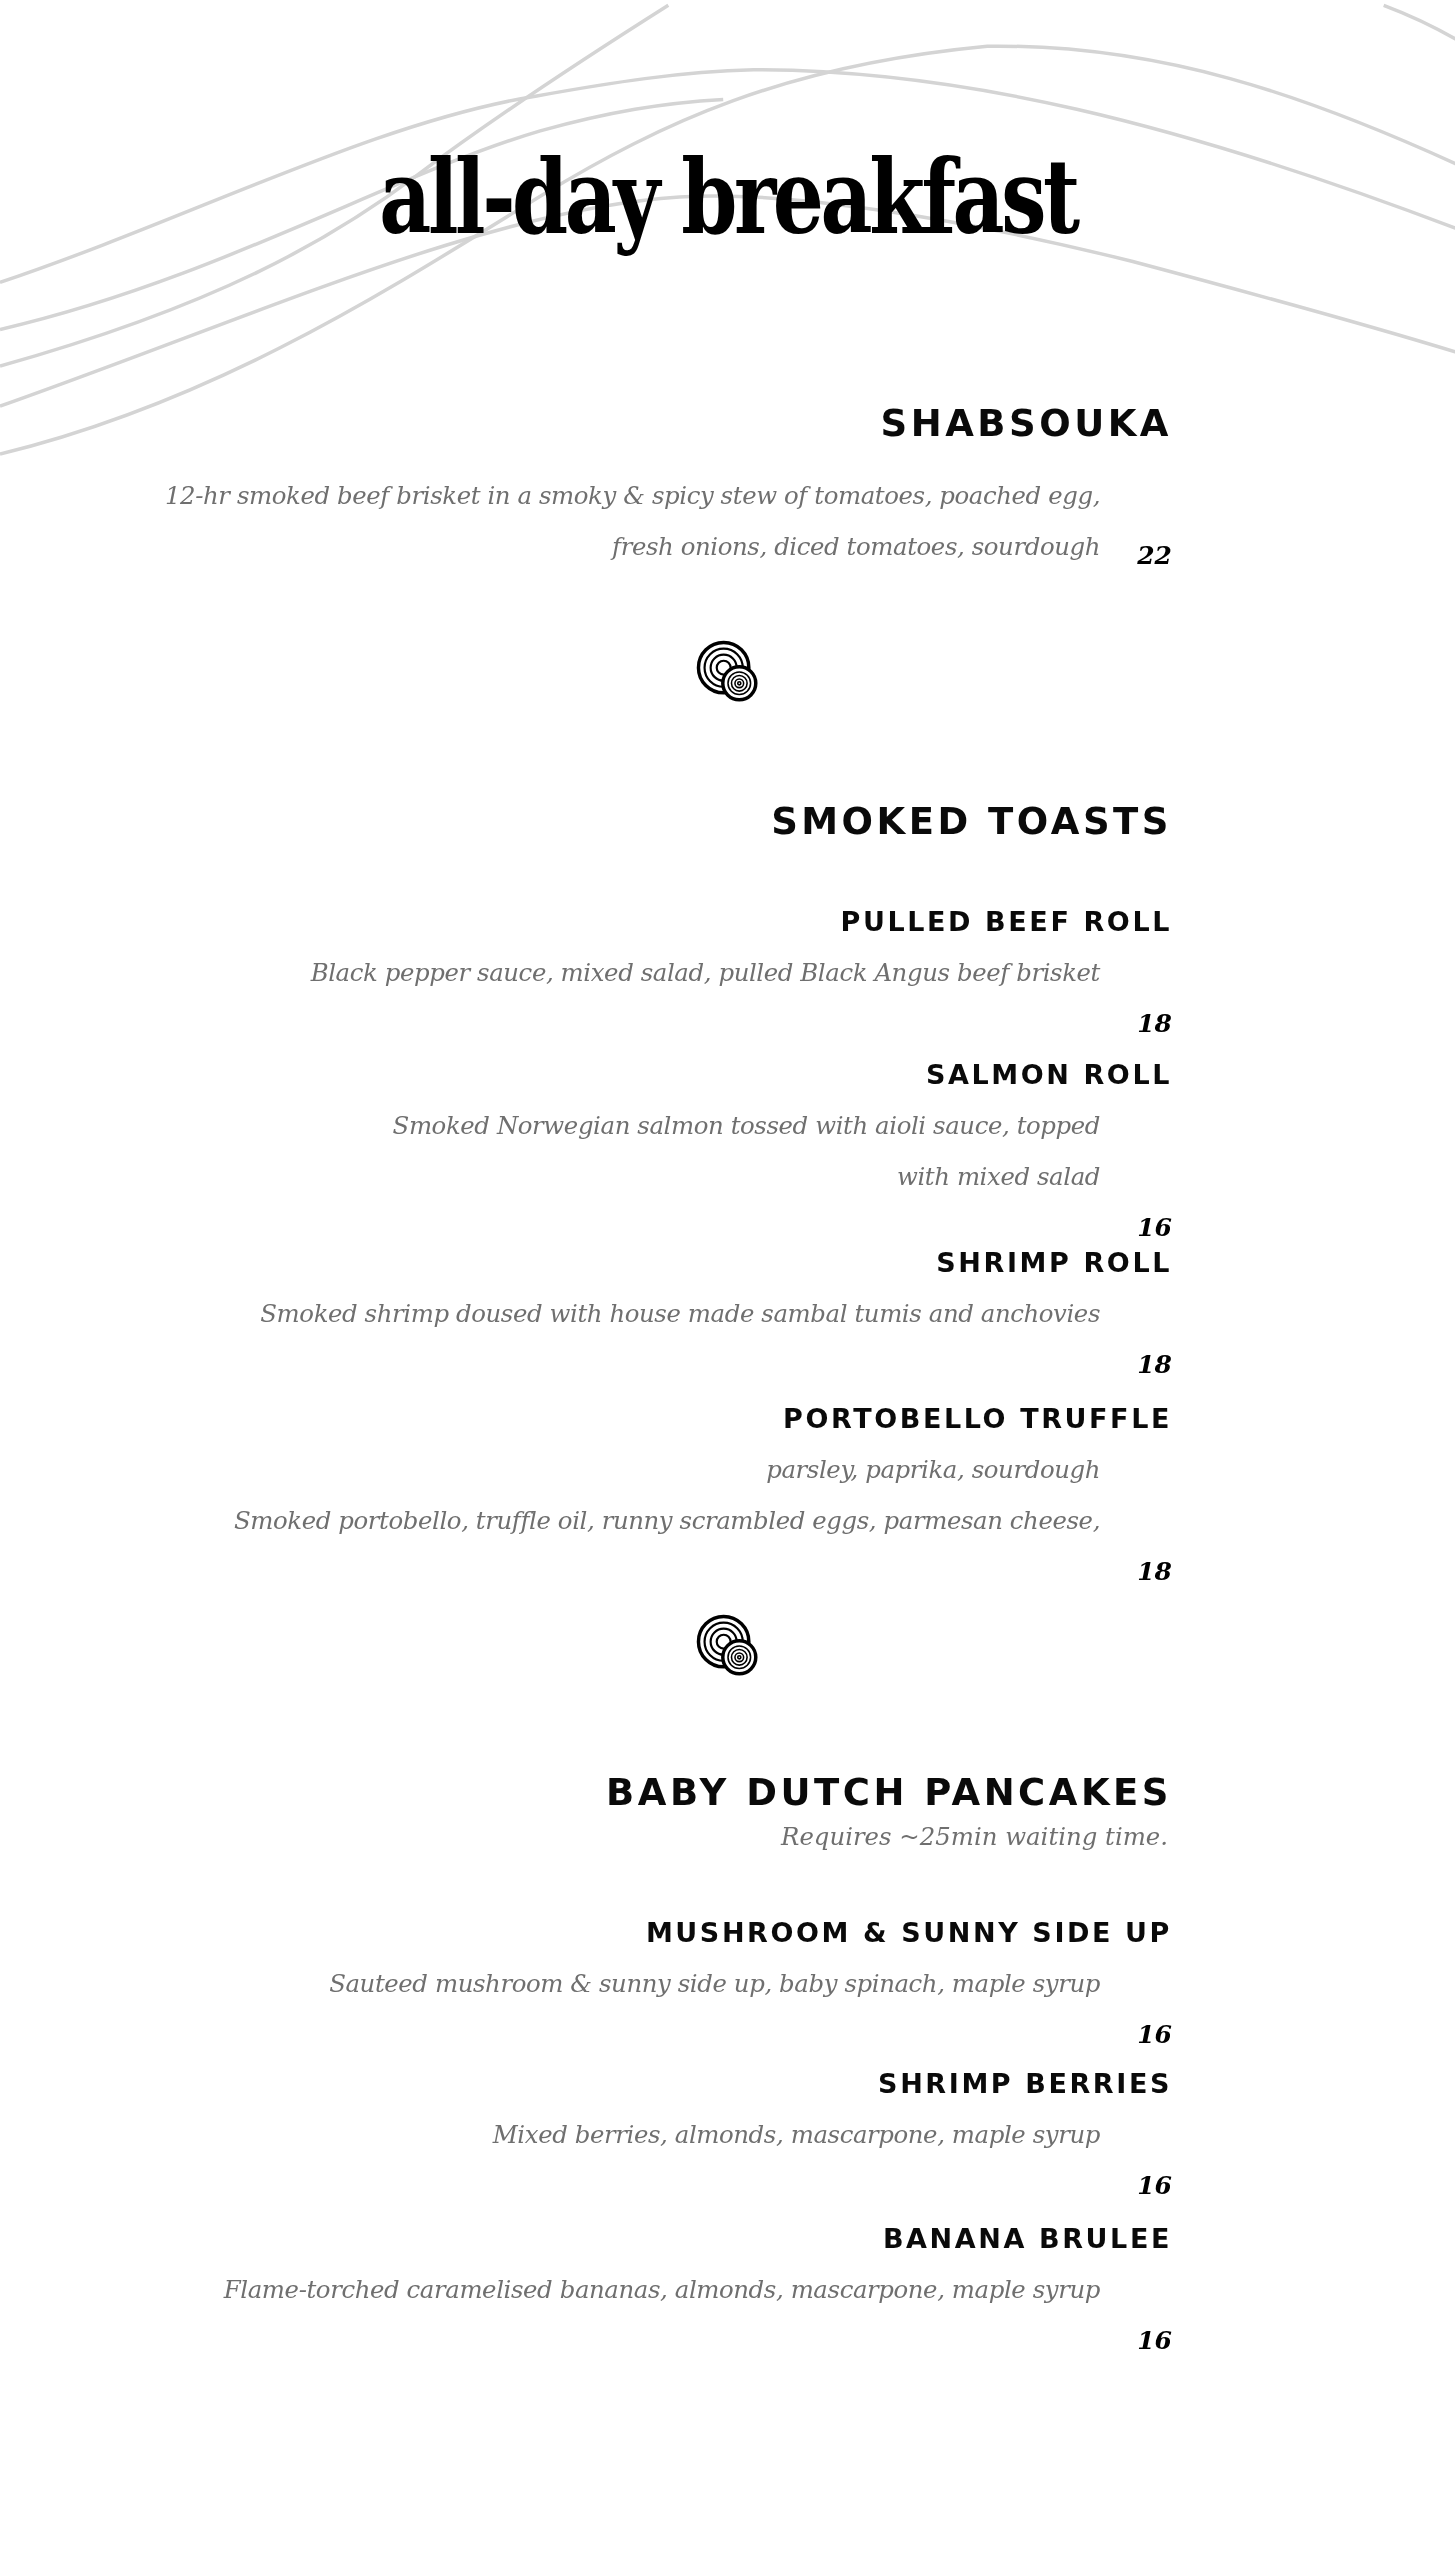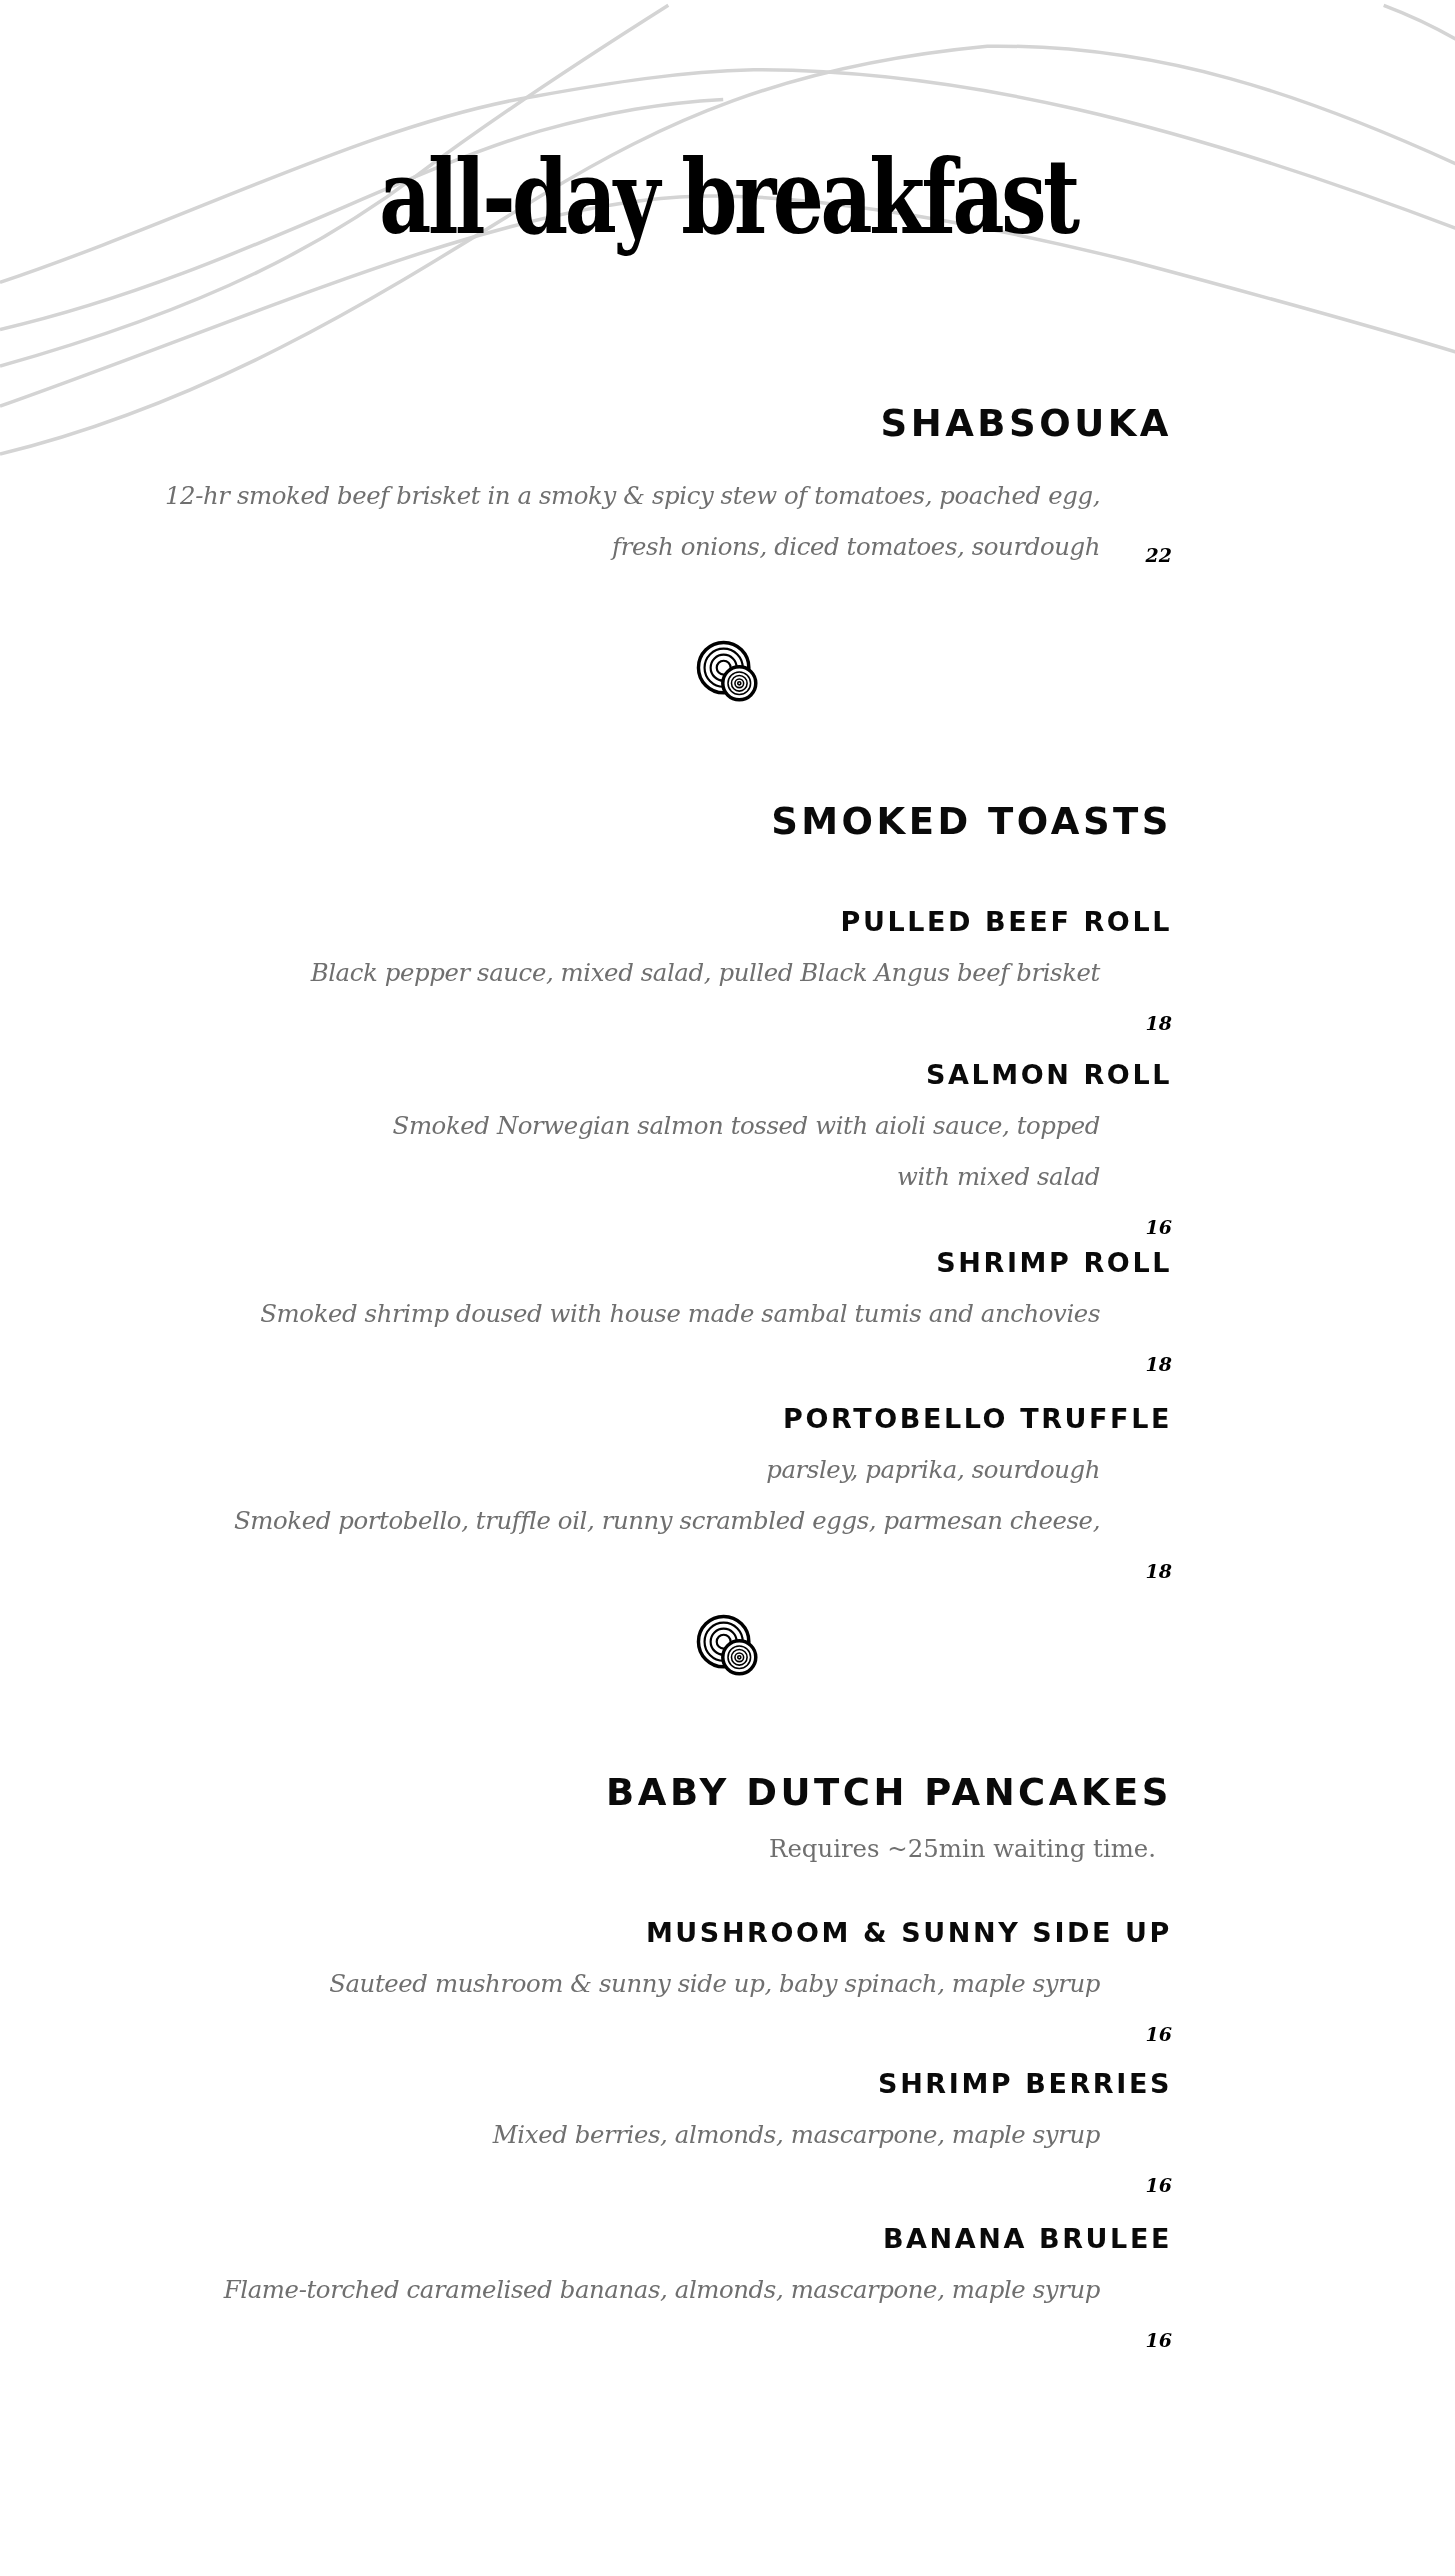--- a/index.html
+++ b/index.html
@@ -28,7 +28,7 @@
     letter-spacing: -0.4px;
   }
   .price {
-    font-family: "DejaVu Serif", serif; font-style: italic; font-weight: bold; font-size: 19px;
+    font-family: "DejaVu Serif", serif; font-style: italic; font-weight: bold; font-size: 25px;
     color: #000; line-height: 35px; margin: 0;
   }
   .note {

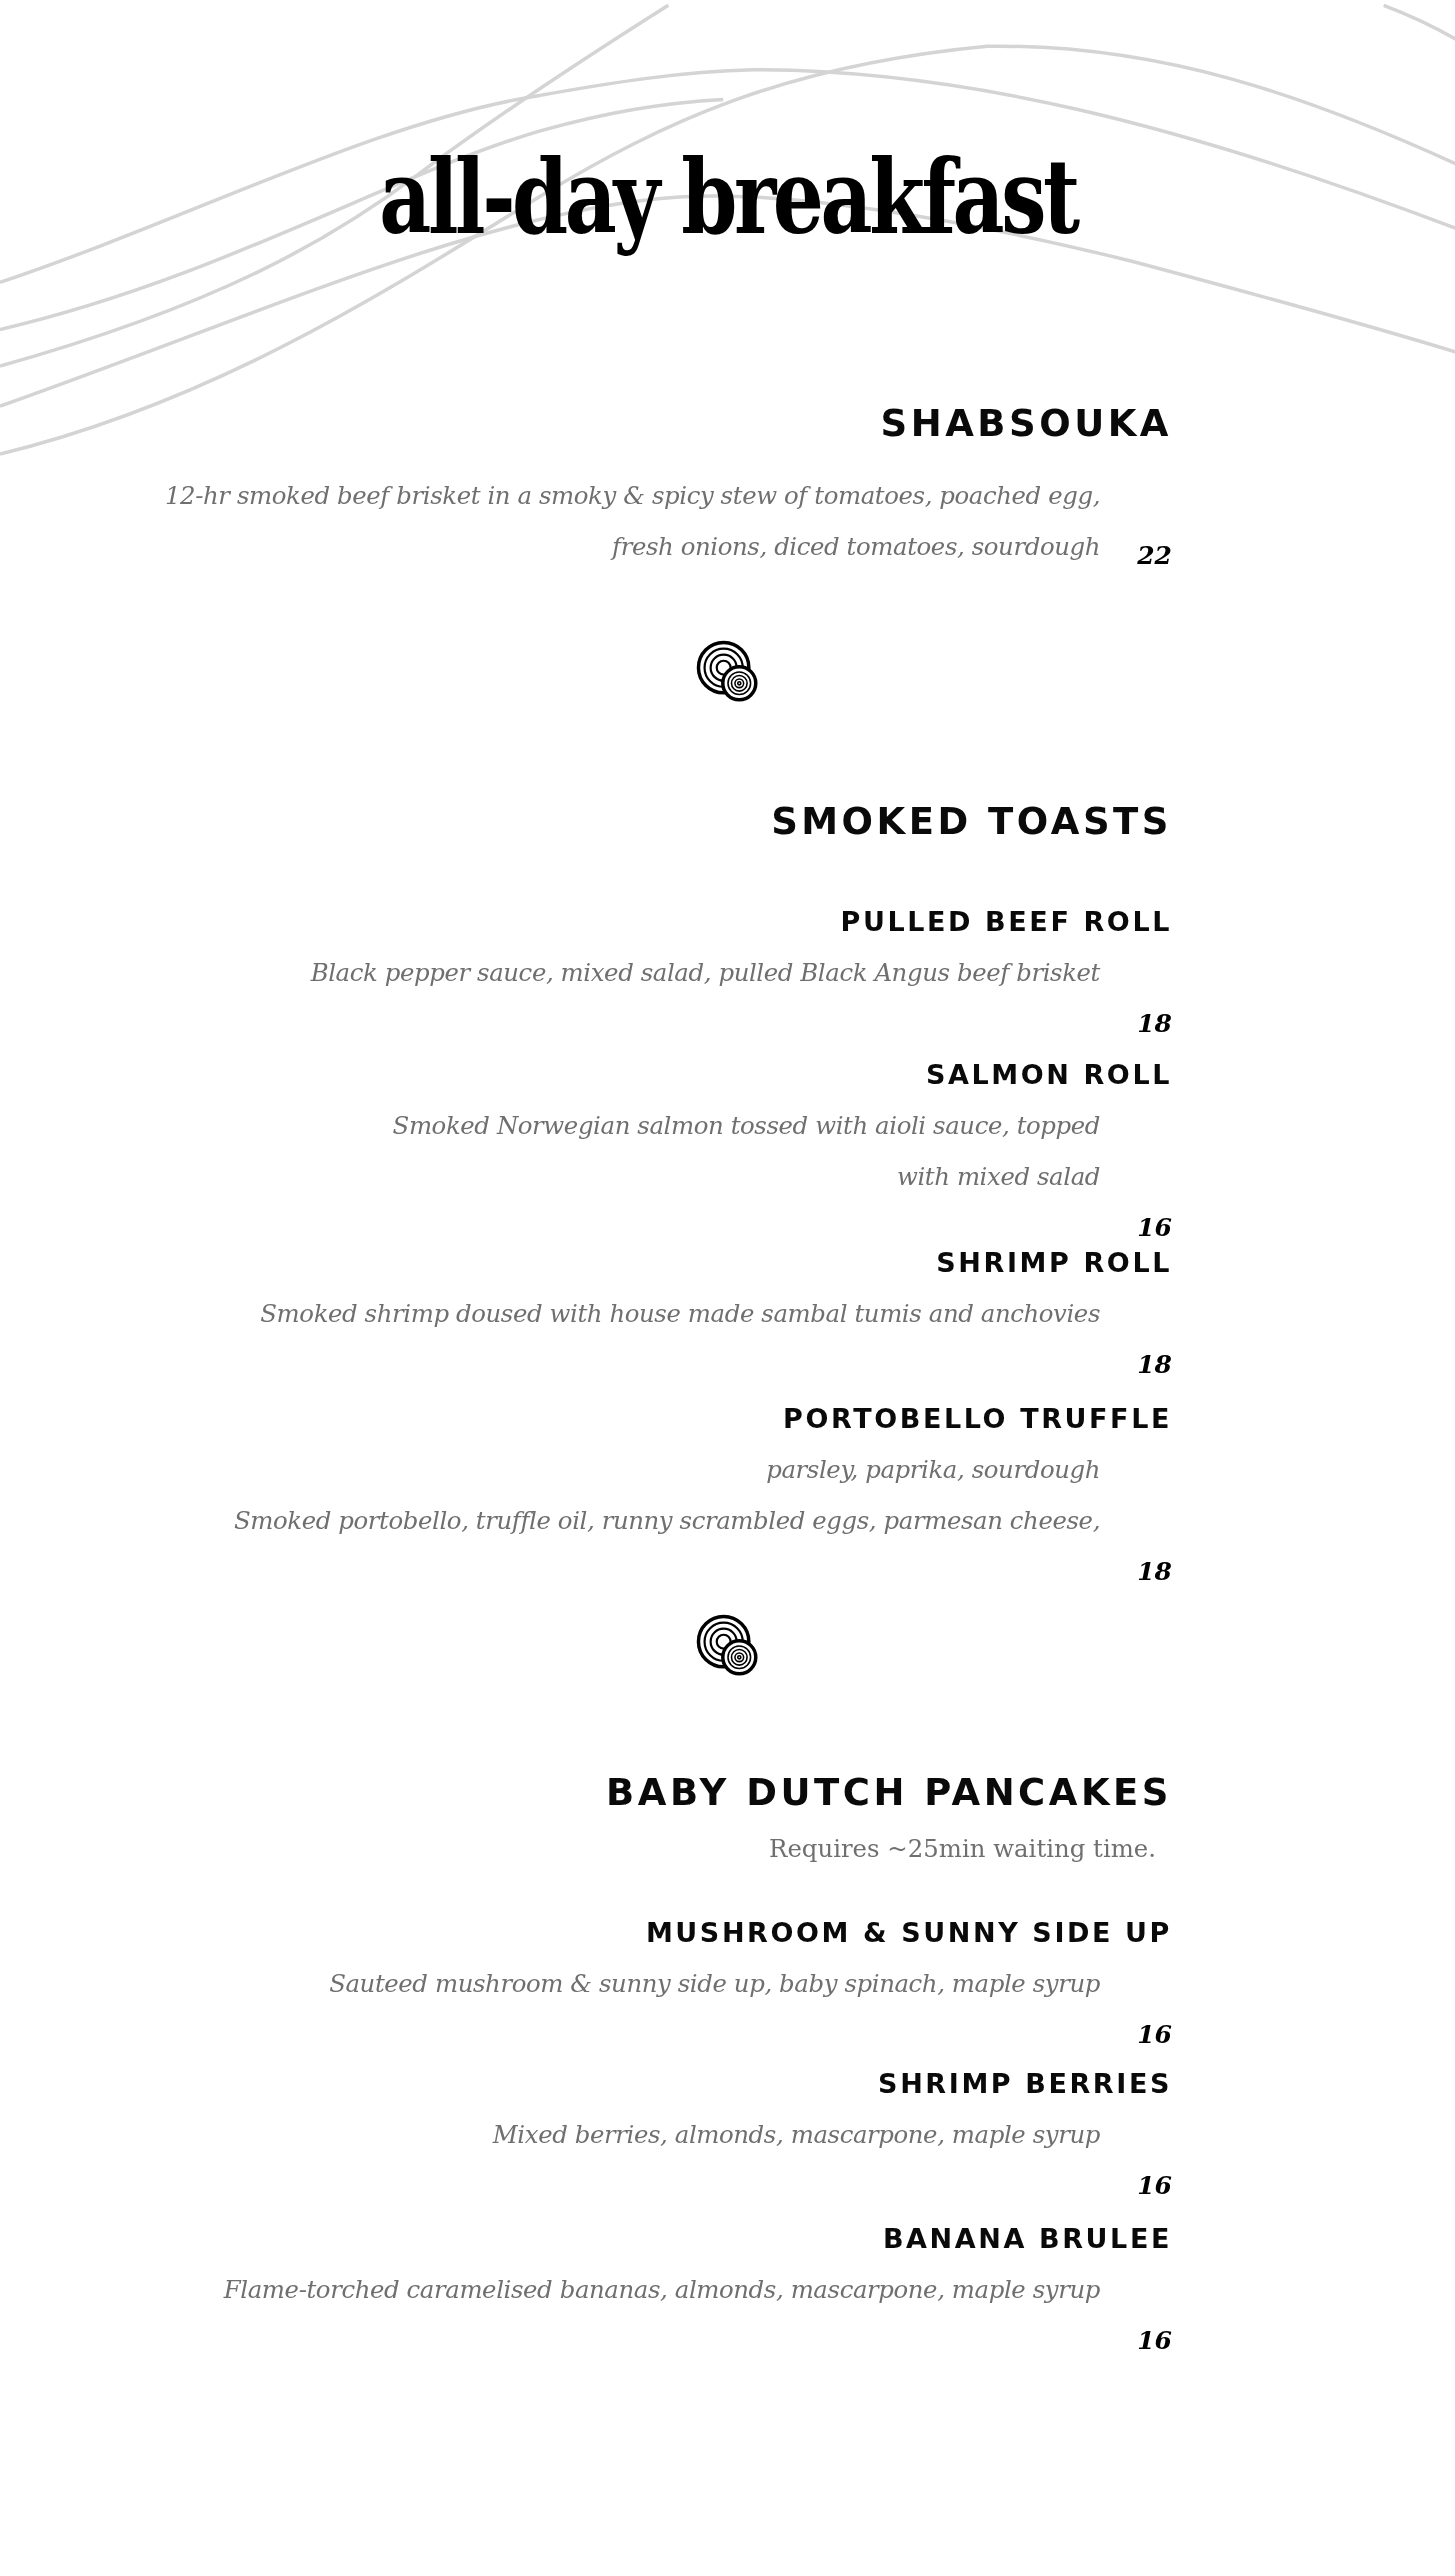--- a/index.html
+++ b/index.html
@@ -32,8 +32,8 @@
     color: #000; line-height: 35px; margin: 0;
   }
   .note {
-    font-family: "DejaVu Serif", serif; font-size: 24.4px;
-    color: #6f6f6f; line-height: 35px; margin: 16px; padding-left: 39px;
+    font-family: "DejaVu Serif", serif; font-style: italic; font-size: 24.4px;
+    color: #6f6f6f; line-height: 35px; margin: 4px; padding-left: 39px;
   }
   .divider-icon { position: absolute; left: 695px; width: 66px; height: 66px; }
 </style>

